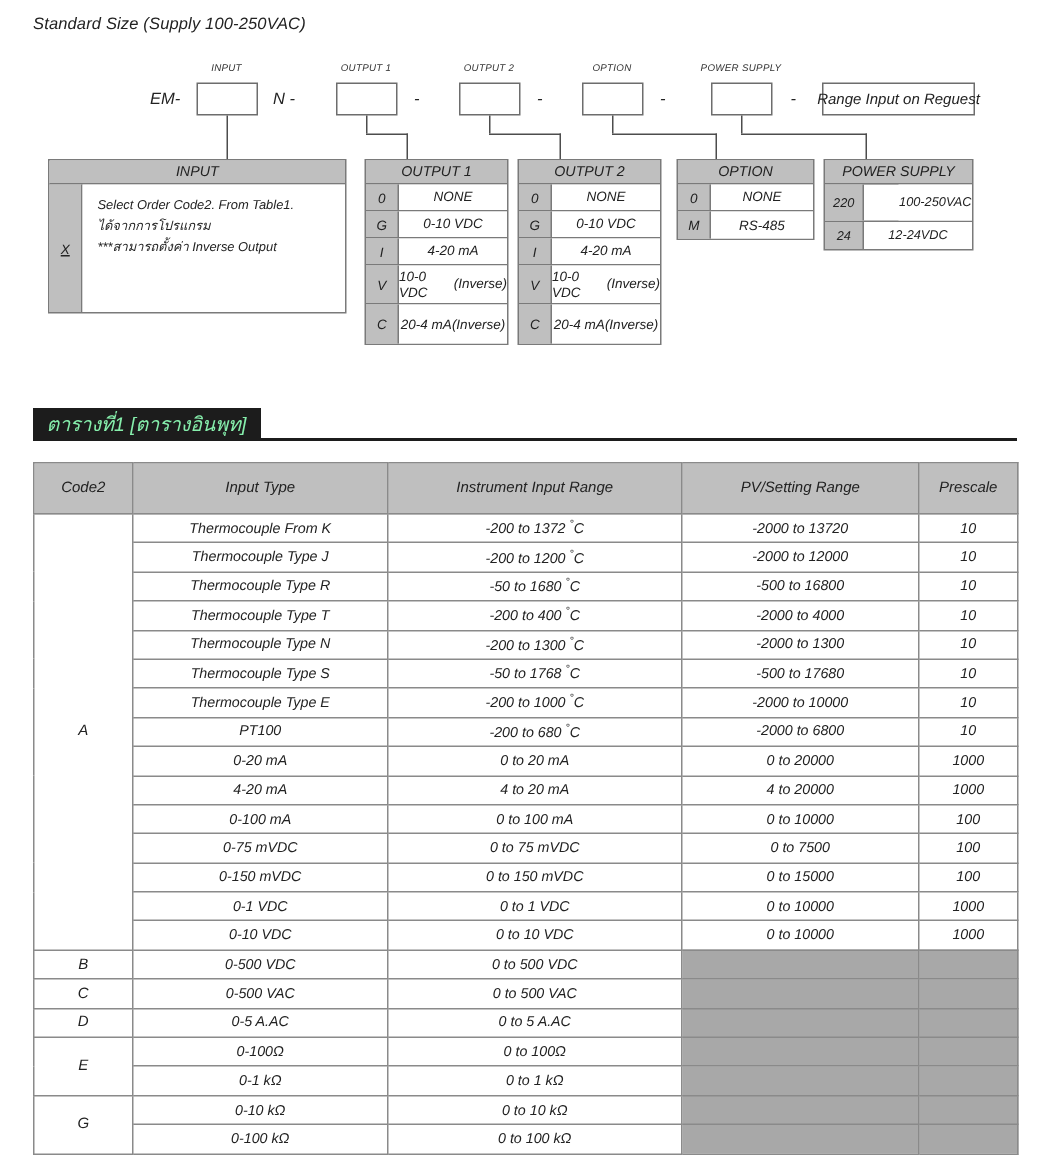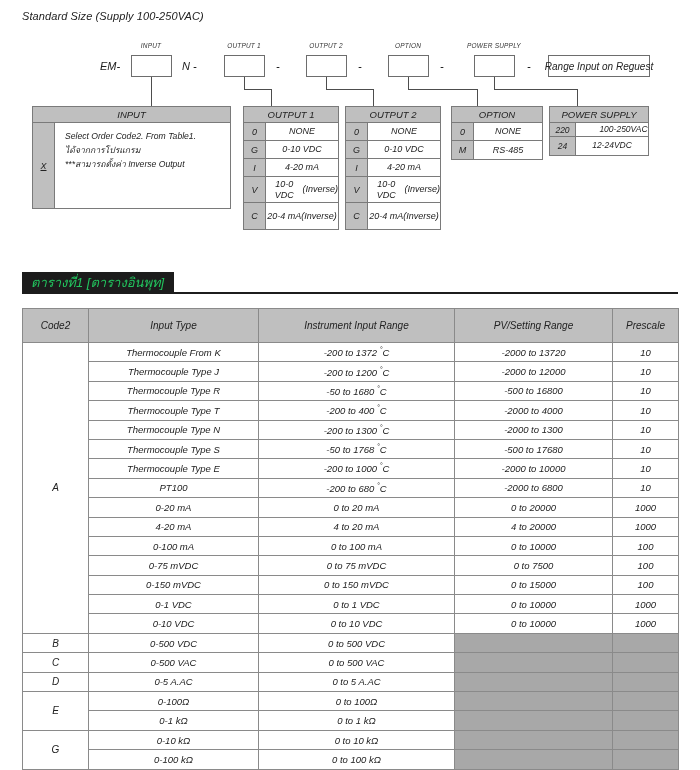--- a/index.html
+++ b/index.html
@@ -59,7 +59,7 @@
   }
   .lval{
     background:#fff;font-size:9px;display:flex;align-items:center;
-    justify-content:center;color:#222;text-align:center;flex:1;
+    justify-content:center;color:#222;flex:1;
     line-height:1.15;box-sizing:border-box;
   }
 

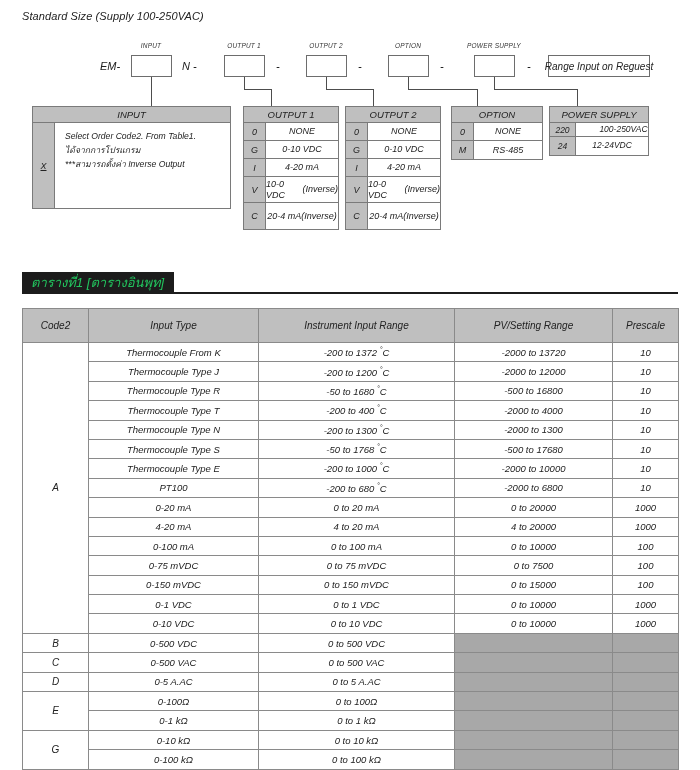--- a/index.html
+++ b/index.html
@@ -268,7 +268,7 @@
   <div class="legend" id="legend-pwr">
     <div class="lhead">POWER SUPPLY</div>
     <div>
-        <div class="lrow" style="height: 14px; gap: 23px;">
+        <div class="lrow" style="height: 25px; gap: 23px;">
           <div class="lcode">220</div>
           <div class="lval">
             <div>100-250VAC</div>

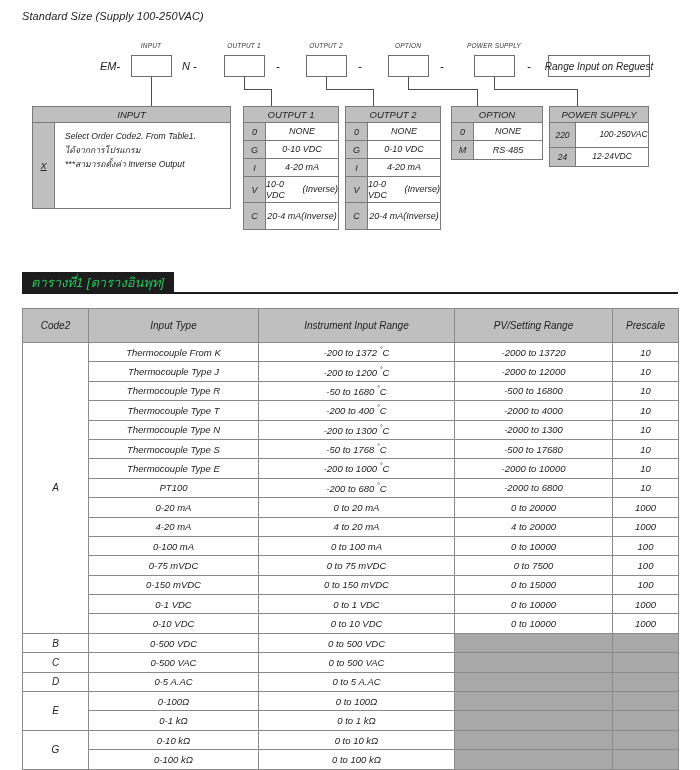--- a/index.html
+++ b/index.html
@@ -86,7 +86,7 @@
   .banner-body{
     position:relative;height:21px;background:#1c1c1c;
     display:inline-flex;align-items:center;padding:0 10px 0 9px;
-    color:#22c55e;font-size:13px;white-space:nowrap;
+    color:#86efac;font-size:13px;white-space:nowrap;
   }
   .banner-rule{
     position:absolute;left:22px;top:292px;width:656px;height:2px;

